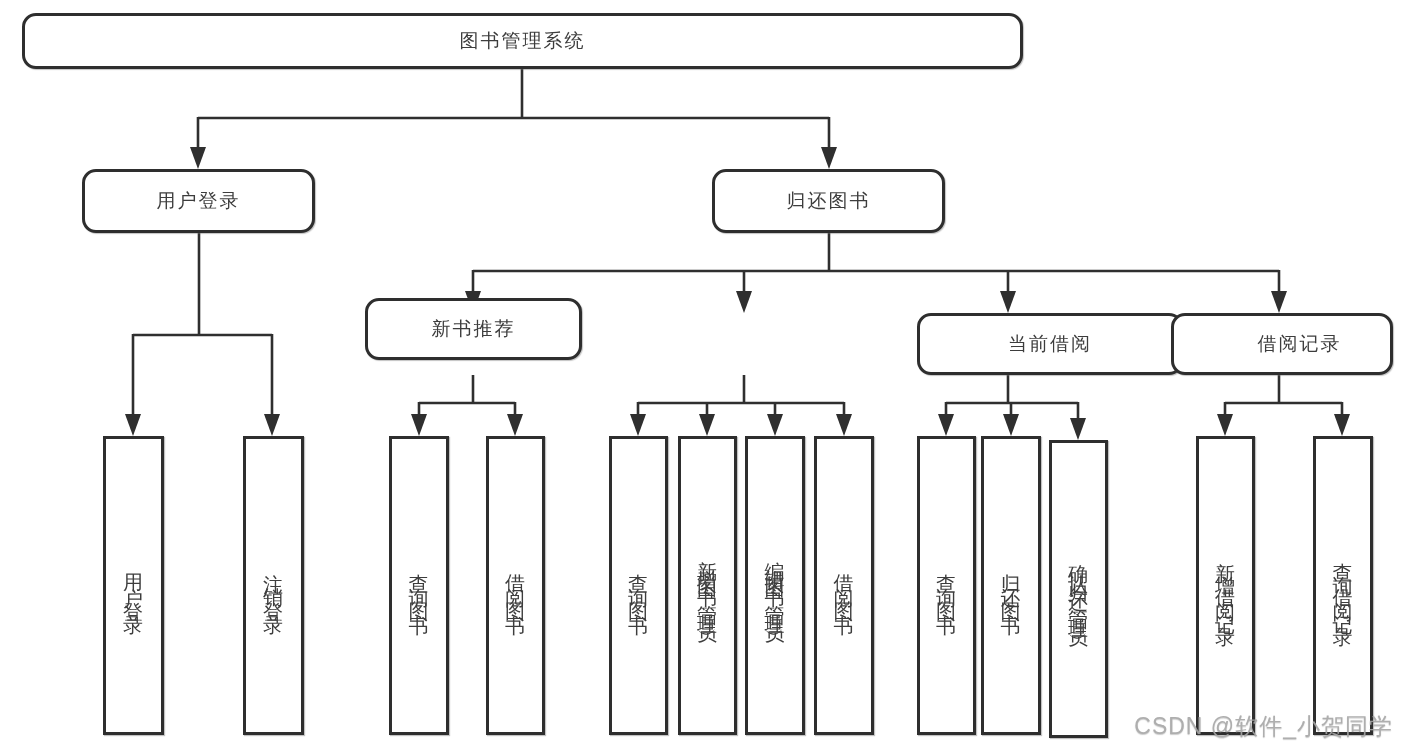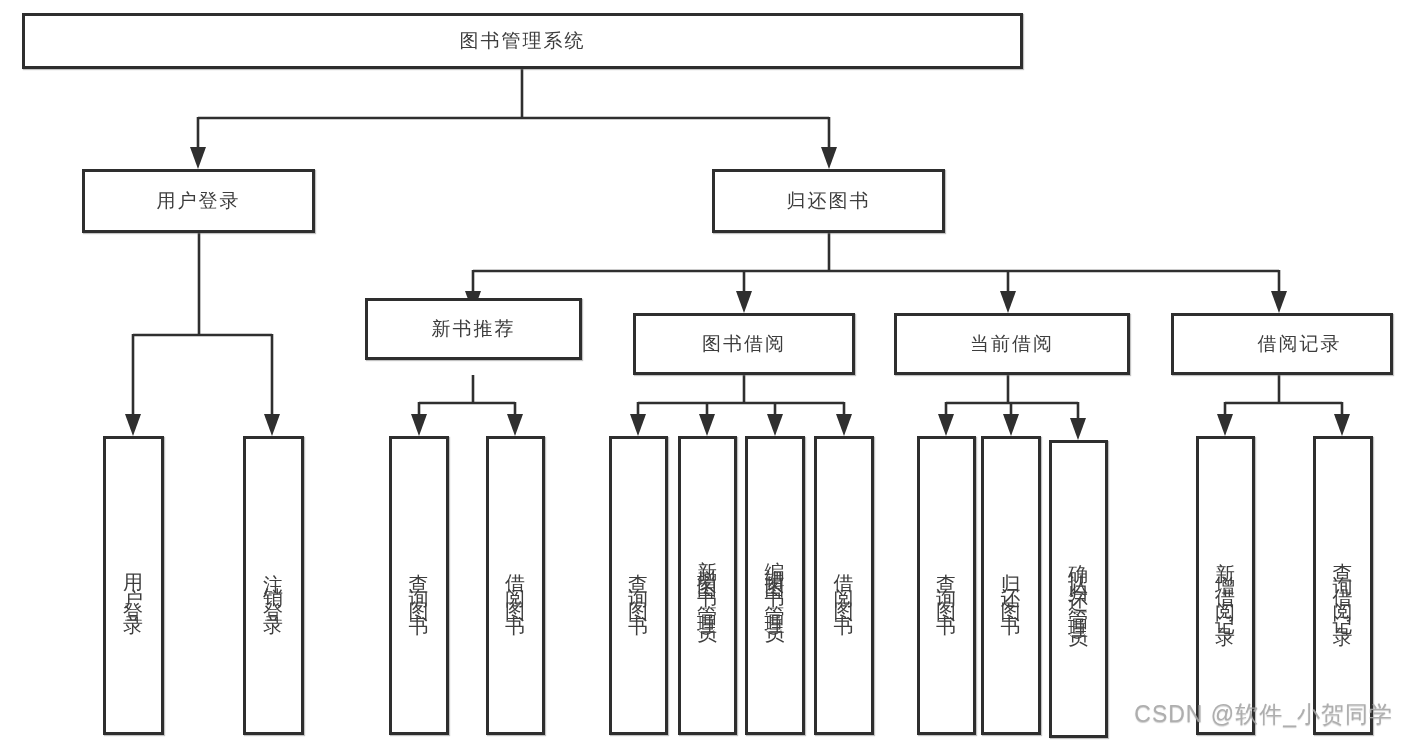--- a/index.html
+++ b/index.html
@@ -16,7 +16,7 @@
     color:#3d3d3d;
     z-index:2;
   }
-  .h-node{font-size:19px;letter-spacing:2px;}
+  .h-node{font-size:19px;letter-spacing:2px;border-radius:14px;}
   .v-node{
     width:60px;top:436px;height:299px;
     font-size:20px;

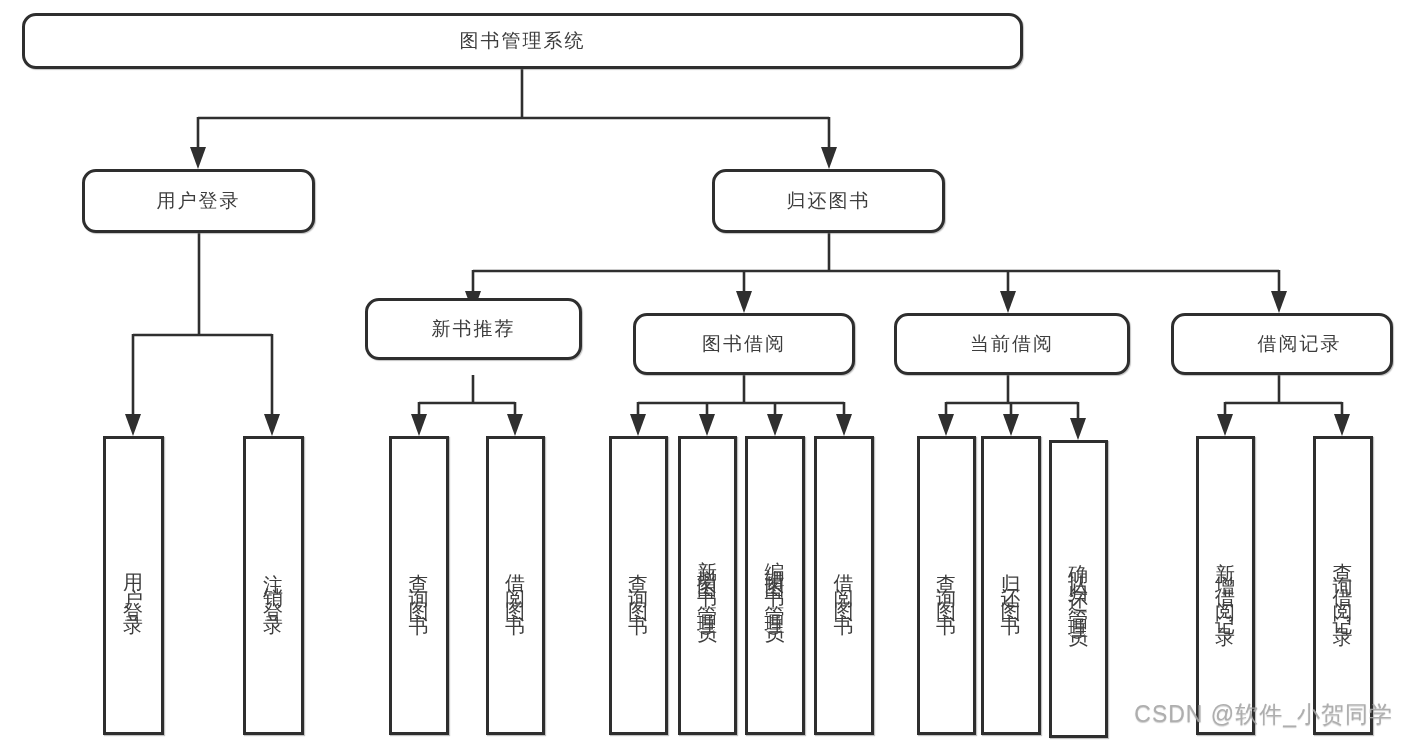--- a/index.html
+++ b/index.html
@@ -120,9 +120,6 @@
   <div class="node h-node" style="left:365px;top:298px;width:217px;height:62px;">
     <span>新书推荐</span>
   </div>
-  <div class="node h-node" style="left:633px;top:313px;width:222px;height:62px;">
-    <span>图书借阅</span>
-  </div>
   <div class="node h-node" style="left:894px;top:313px;width:236px;height:62px;">
     <span>当前借阅</span>
   </div>

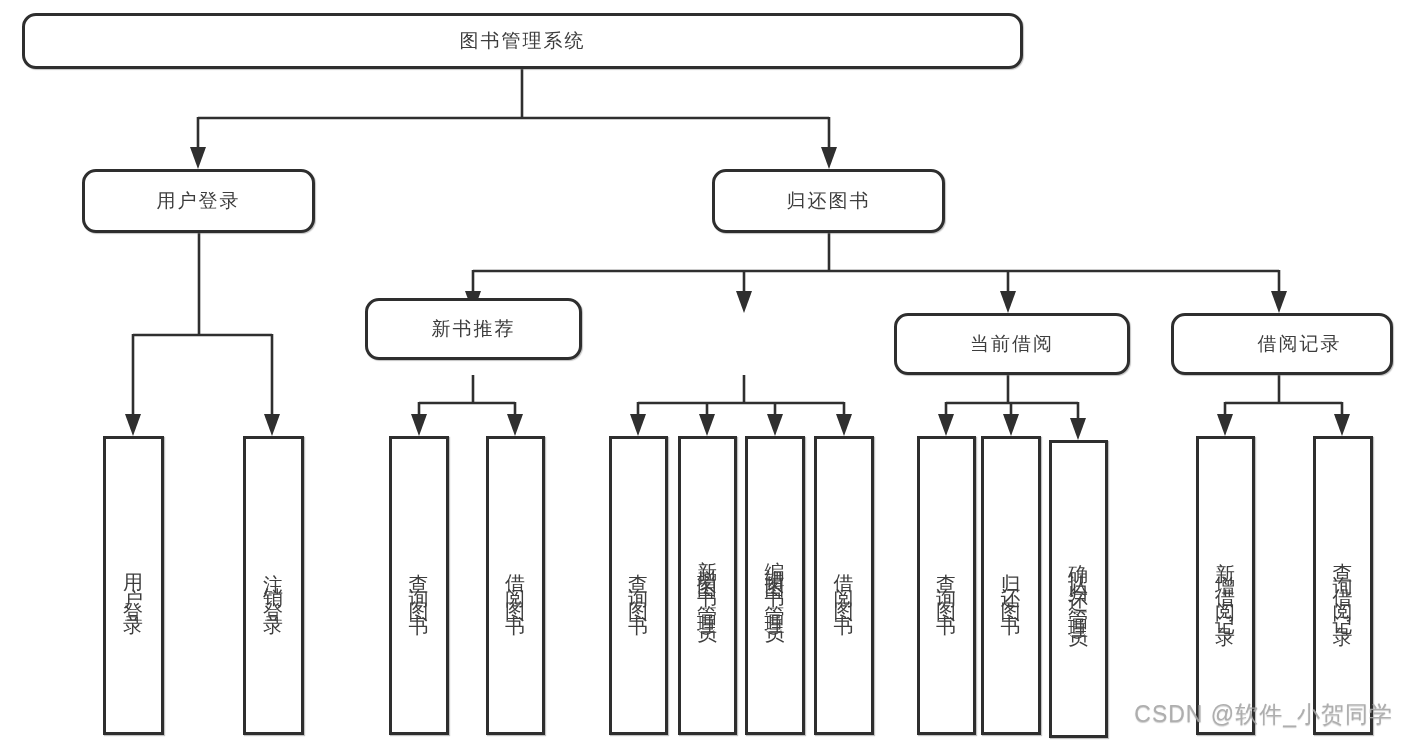--- a/index.html
+++ b/index.html
@@ -120,7 +120,7 @@
   <div class="node h-node" style="left:365px;top:298px;width:217px;height:62px;">
     <span>新书推荐</span>
   </div>
-  <div class="node h-node" style="left:894px;top:313px;width:236px;height:62px;">
+  <div class="node h-node" style="left:917px;top:313px;width:266px;height:62px;">
     <span>当前借阅</span>
   </div>
   <div class="node h-node" style="left:1171px;top:313px;width:222px;height:62px;padding-left:35px;">

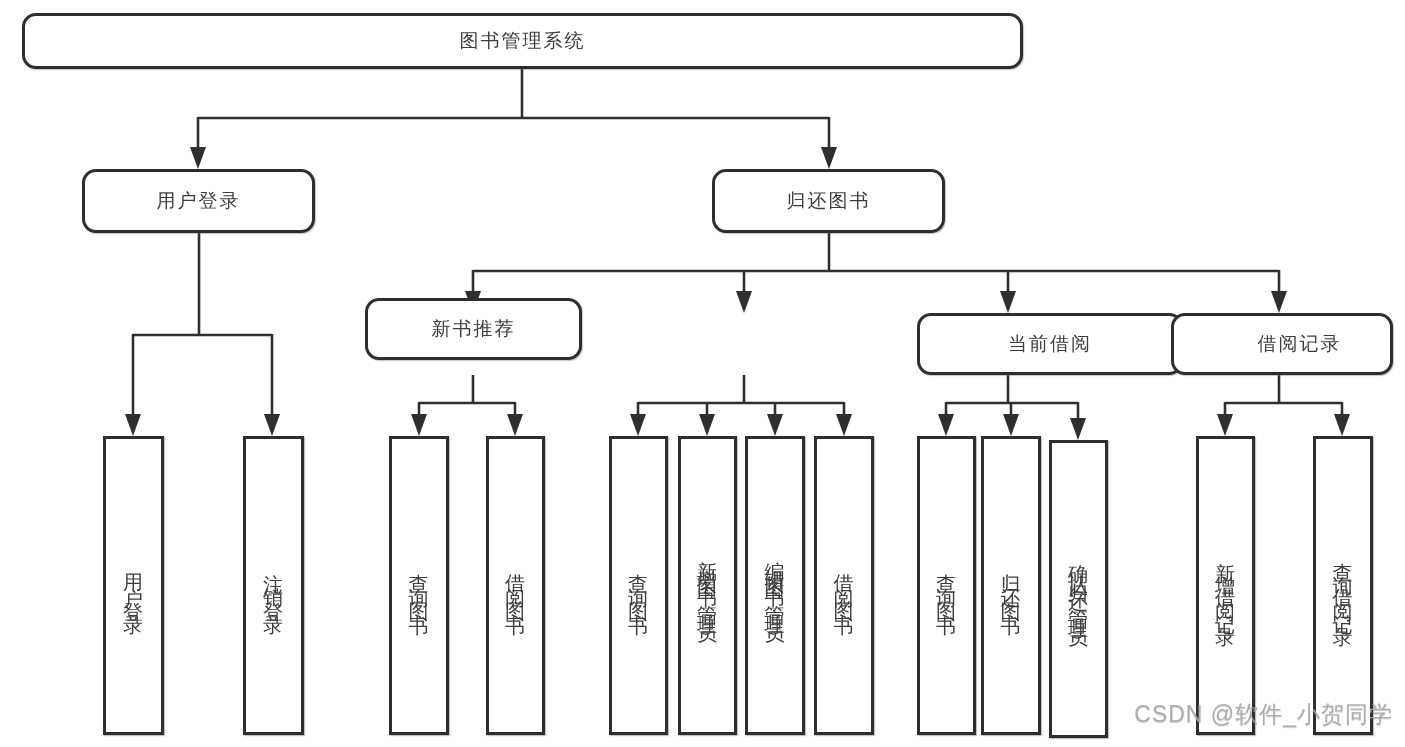--- a/index.html
+++ b/index.html
@@ -31,7 +31,7 @@
   .ls6 .vtext{letter-spacing:13px;}
   .ls9 .vtext{letter-spacing:9px;}
   #watermark{
-    position:absolute;right:12px;bottom:17px;
+    position:absolute;right:12px;bottom:5px;
     font-size:23px;color:#a6a6a6;opacity:.9;
     z-index:3;letter-spacing:1px;
     text-shadow:0 1px 1px rgba(90,90,90,.35);

